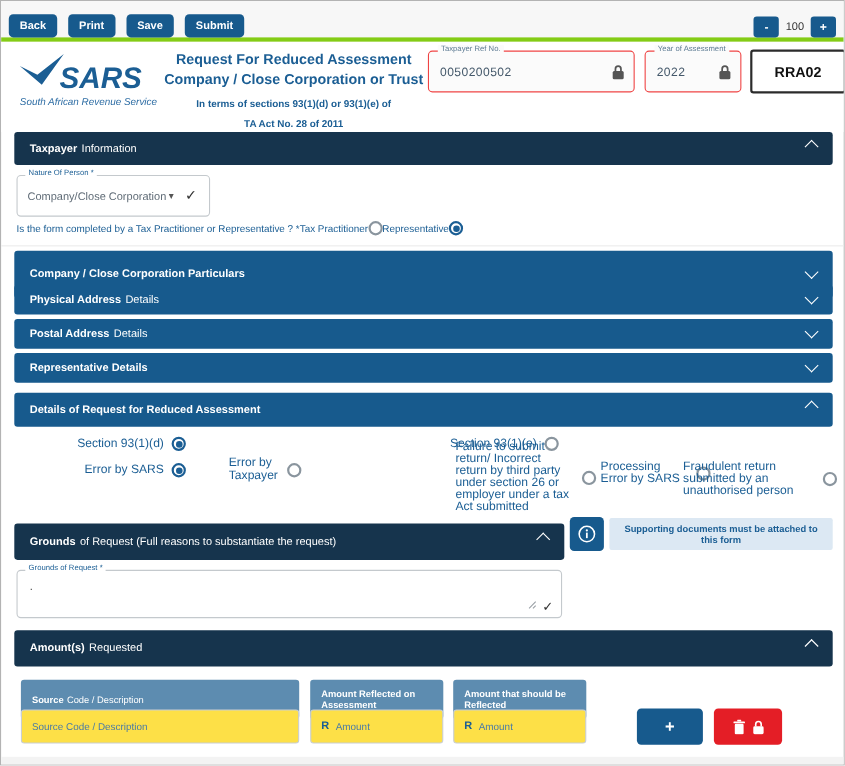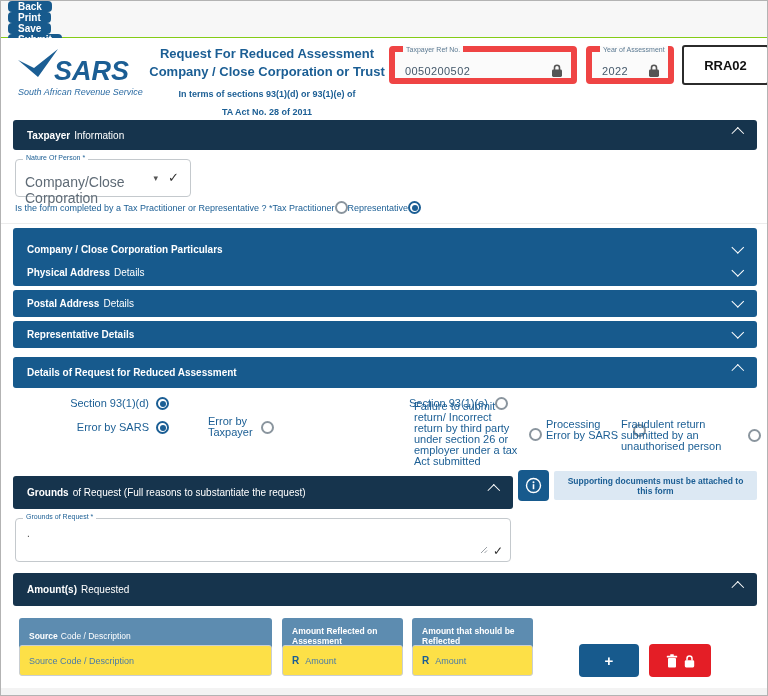--- a/index.html
+++ b/index.html
@@ -6,7 +6,7 @@
   .page{position:relative;width:768px;height:696px;background:#fff;border:1px solid #b3b3b3;box-sizing:border-box;overflow:hidden;}
 
   
-  .toolbar{position:absolute;left:0;top:0;width:100%;height:37px;background:#f7f7f7;border-bottom:1px solid #84cc16;display:flex;align-items:flex-start;padding:0 7px;box-sizing:border-box;flex-direction:column;}
+  .toolbar{position:absolute;left:0;top:0;width:100%;height:37px;background:#f7f7f7;border-bottom:4px solid #84cc16;display:flex;align-items:flex-end;padding:0 7px;box-sizing:border-box;}
   .tb-btn{background:#175a8d;color:#fff;border:none;border-radius:4px;height:21px;padding:0 10px;font-size:10px;font-weight:700;margin-right:10px;font-family:inherit;cursor:pointer;}
   .tb-right{margin-left:auto;display:flex;align-items:center;gap:6px;}
   .zoom-btn{background:#175a8d;color:#fff;border:none;border-radius:3px;height:19px;min-width:23px;font-size:11px;font-weight:700;font-family:inherit;cursor:pointer;}

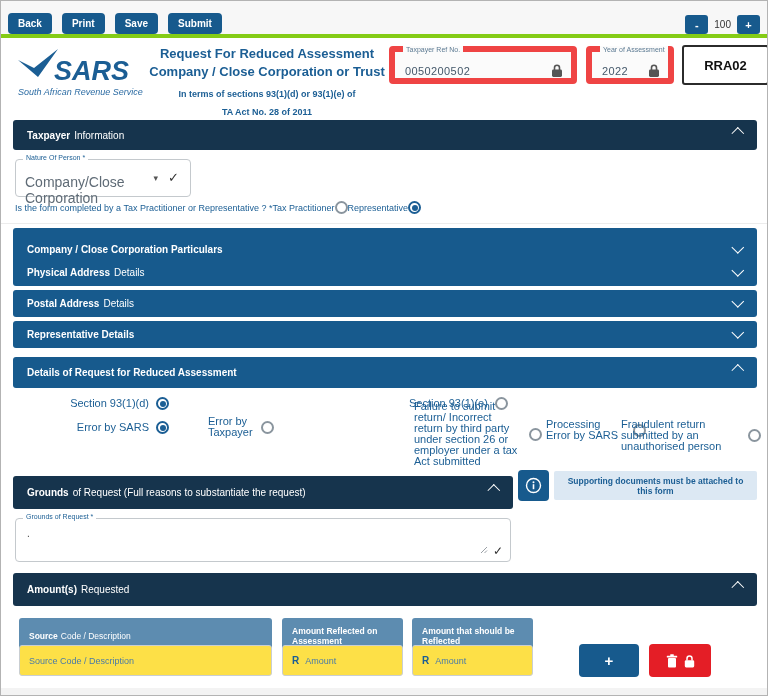--- a/index.html
+++ b/index.html
@@ -19,7 +19,7 @@
   .title-main{font-size:13px;font-weight:700;line-height:18px;}
   .title-sub{font-size:9px;font-weight:700;margin-top:8px;}
 
-  .hfield{position:absolute;border:6px solid #ef4444;border-radius:4px;background:#fbfbfb;box-sizing:border-box;}
+  .hfield{position:absolute;border:1px solid #ef4444;border-radius:4px;background:#fbfbfb;box-sizing:border-box;}
   .hfield .flabel{position:absolute;top:-6px;left:8px;background:#fbfbfb;padding:0 3px;font-size:7px;color:#5d7documents;color:#5d7b93;white-space:nowrap;}
   .hfield .fvalue{position:absolute;left:10px;top:13px;font-size:11px;color:#44586a;letter-spacing:.4px;}
   #field-ref{left:388px;top:8px;width:188px;height:38px;}

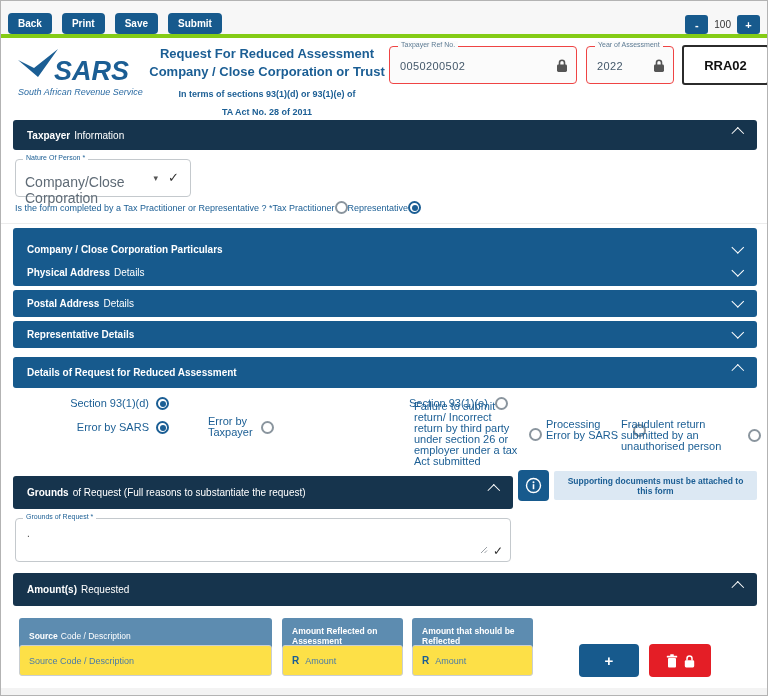--- a/index.html
+++ b/index.html
@@ -50,7 +50,7 @@
   .ffield{position:absolute;border:1px solid #c4c9cd;border-radius:4px;background:#fff;box-sizing:border-box;}
   .ffield .flabel2{position:absolute;top:-6px;left:7px;background:#fff;padding:0 3px;font-size:7px;color:#1b5e94;white-space:nowrap;}
   #nature-field{left:14px;top:158px;width:176px;height:38px;cursor:pointer;}
-  #nature-field .fvalue2{position:absolute;left:9px;top:14px;font-size:14px;color:#5f6b76;}
+  #nature-field .fvalue2{position:absolute;left:9px;top:14px;font-size:10px;color:#5f6b76;}
   .caret{position:absolute;right:32px;top:13px;color:#555;font-size:9px;}
   .checkmark{position:absolute;right:11px;top:10px;color:#333;font-size:13px;}
 

